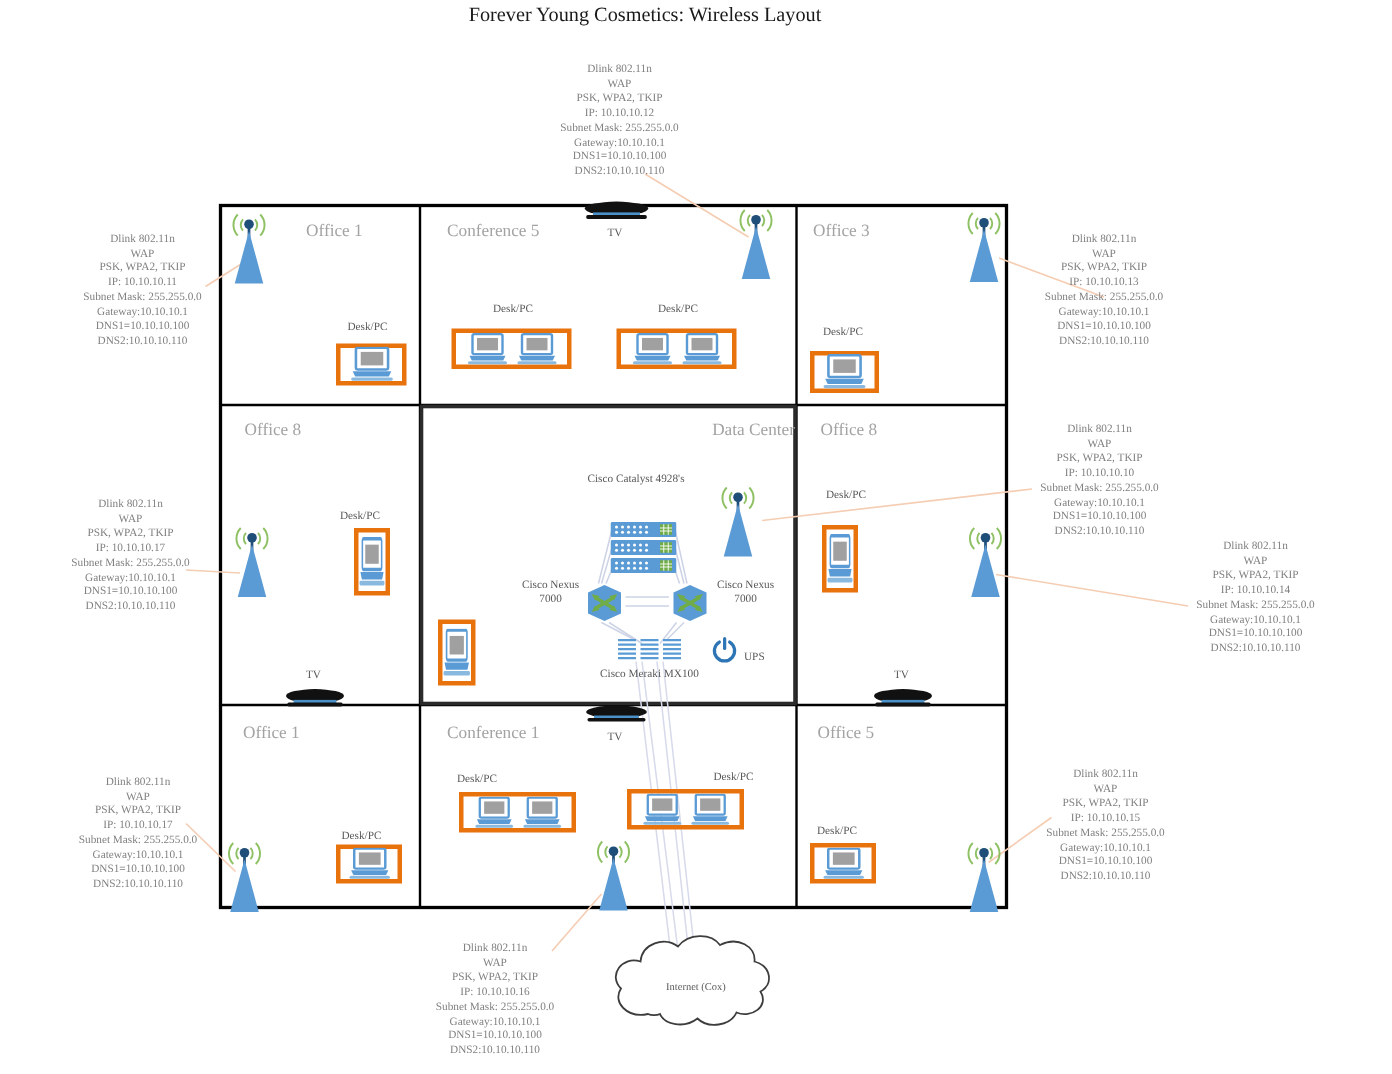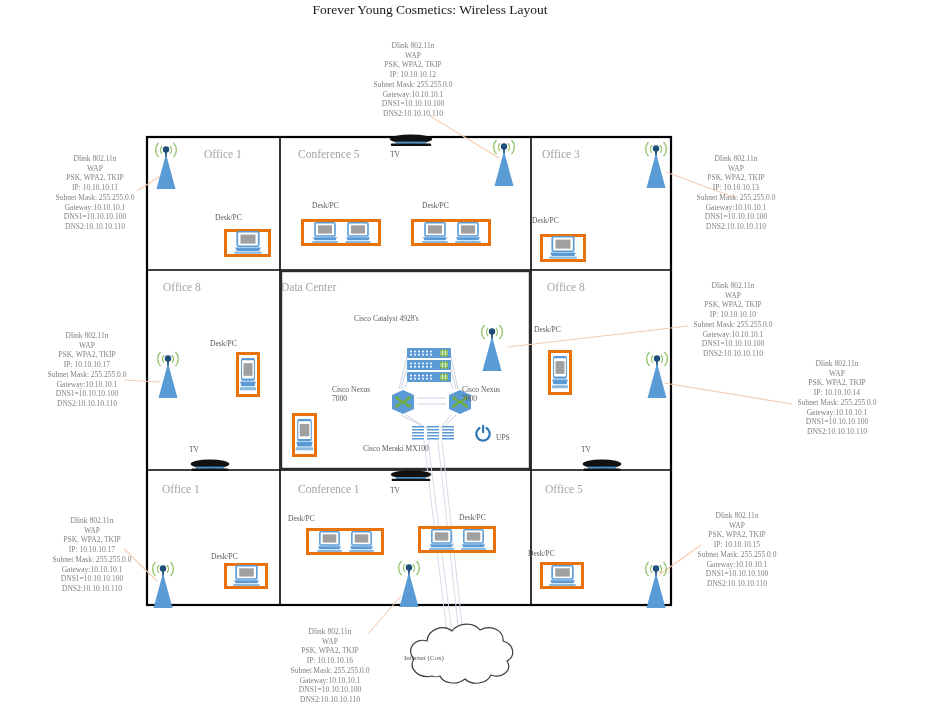--- a/index.html
+++ b/index.html
@@ -10,7 +10,7 @@
          font-size:13.5px;color:#1a1a1a;}
   .ann{position:absolute;font-size:7.5px;line-height:9.7px;color:#818181;text-align:center;white-space:nowrap;}
   .room-label{position:absolute;font-size:11.5px;color:#a3a3a3;white-space:nowrap;}
-  .small-label{position:absolute;font-size:7.5px;color:#595959;white-space:nowrap;}
+  .small-label{position:absolute;font-size:7.5px;color:#595959;text-align:center;white-space:nowrap;}
   .obox{position:absolute;border:3px solid #e8720c;box-sizing:border-box;
         display:flex;align-items:center;justify-content:center;gap:5px;background:transparent;}
   .icon{display:block;}

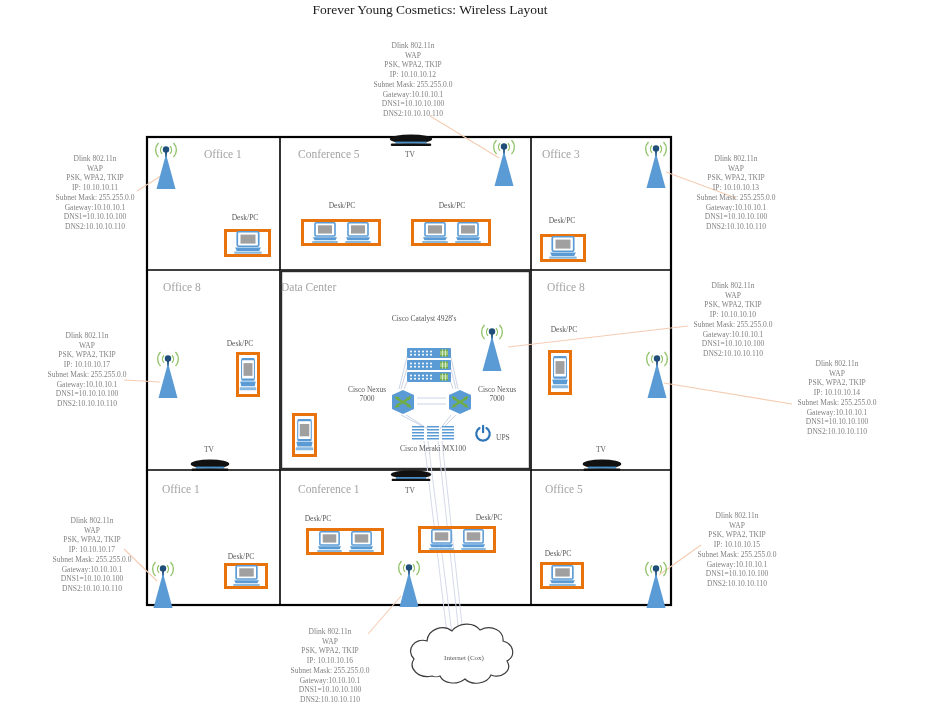--- a/index.html
+++ b/index.html
@@ -163,7 +163,7 @@
   <div class="room-label" style="left:298px;top:148px">Conference 5</div>
   <div class="room-label" style="left:542px;top:148px">Office 3</div>
   <div class="room-label" style="left:163px;top:281px">Office 8</div>
-  <div class="room-label" style="left:281px;top:281px;width:249px;text-align:left">Data Center</div>
+  <div class="room-label" style="left:281px;top:281px;width:249px;text-align:right">Data Center</div>
   <div class="room-label" style="left:547px;top:281px">Office 8</div>
   <div class="room-label" style="left:162px;top:483px">Office 1</div>
   <div class="room-label" style="left:298px;top:483px">Conference 1</div>

